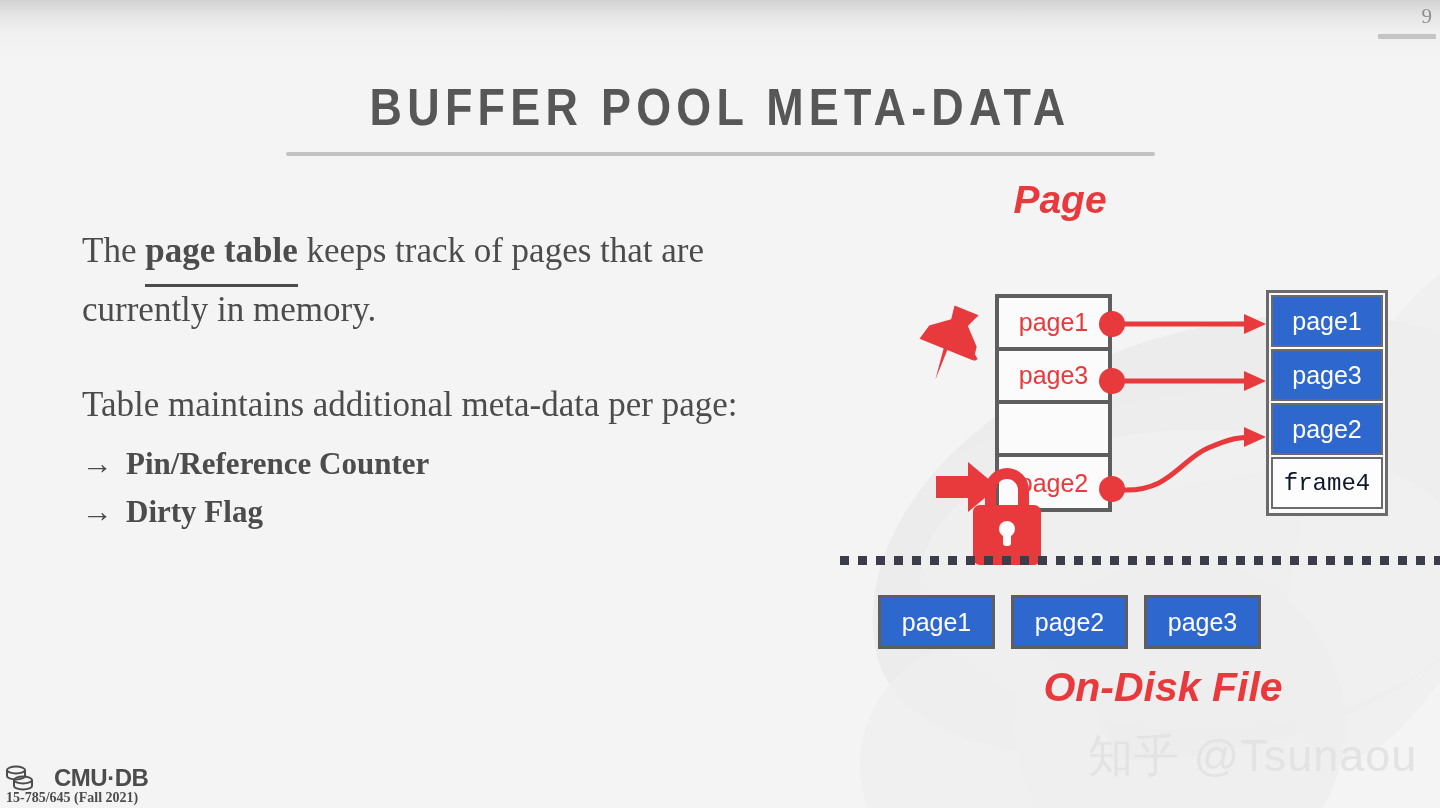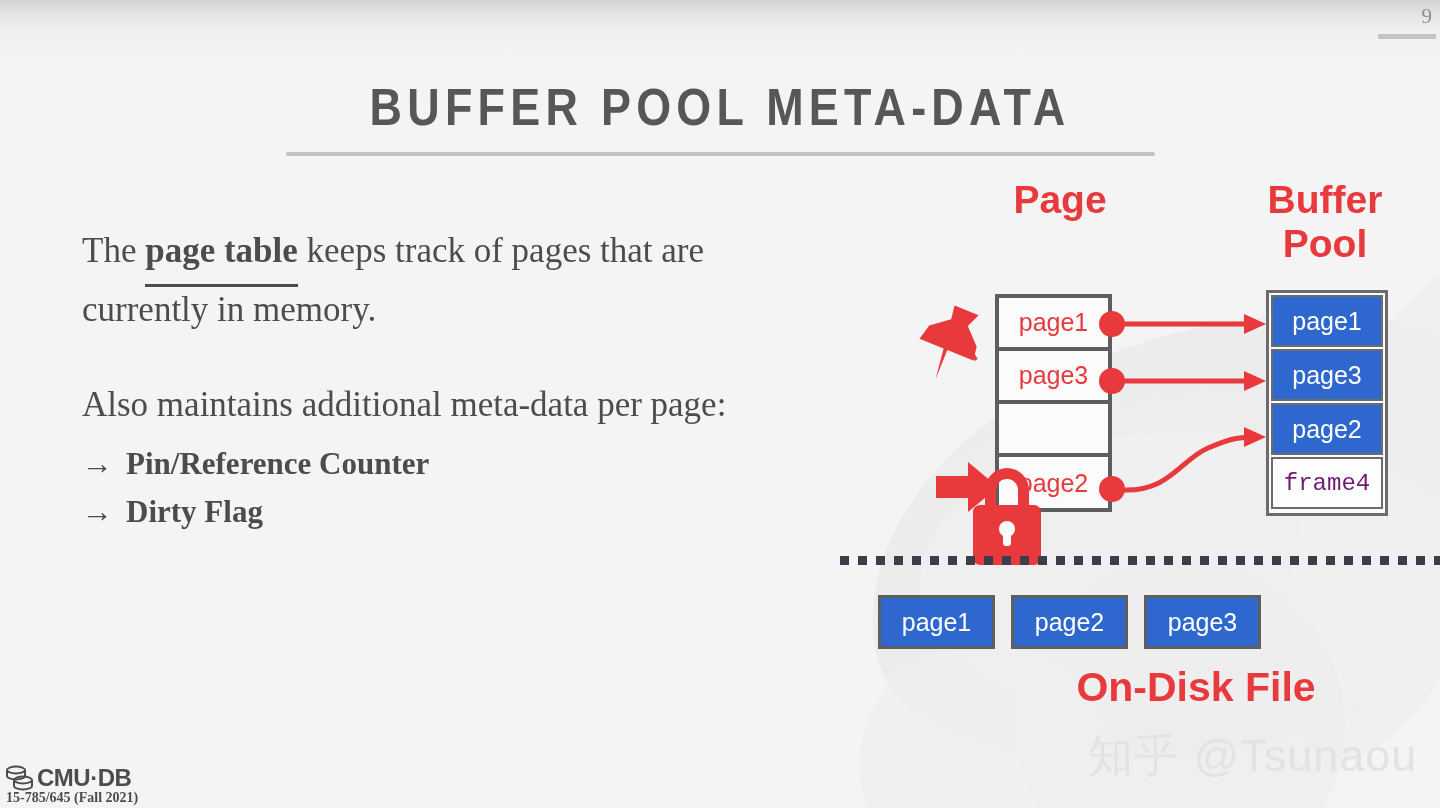--- a/index.html
+++ b/index.html
@@ -60,7 +60,7 @@
 
   .lbl-red{
     position:absolute;color:#e8393c;font-weight:bold;font-size:39px;
-    line-height:1.12;text-align:center;font-family:"Liberation Sans", sans-serif;
+    line-height:1.12;text-align:center;font-family:"Liberation Sans", sans-serif;font-style:italic;
   }
   .lbl-pt{left:125px;top:18px;width:190px;}
   .lbl-bp{left:390px;top:18px;width:190px;}

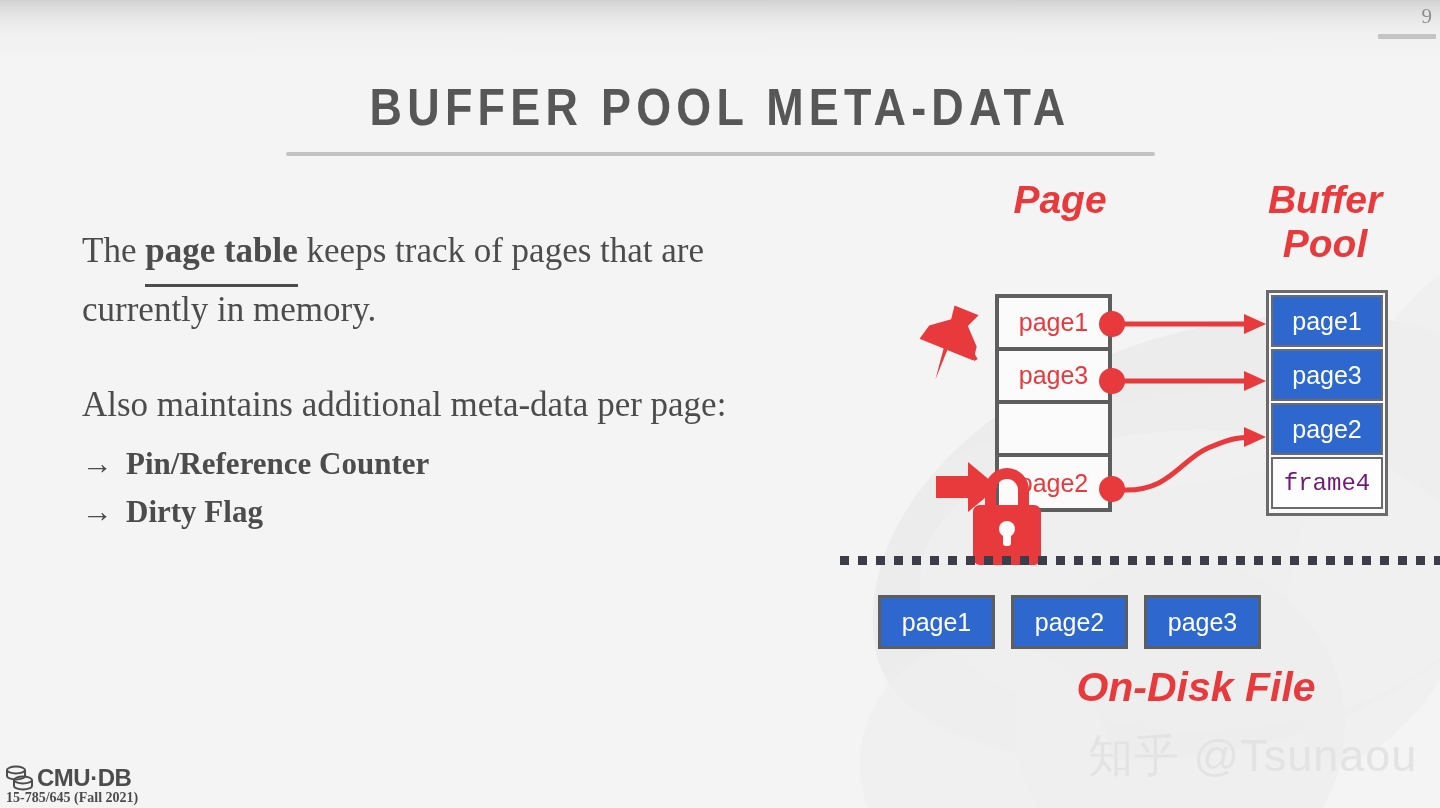--- a/index.html
+++ b/index.html
@@ -161,10 +161,6 @@
     <div class="lbl-red lbl-pt">
       <div>Page</div>
     </div>
-    <div class="lbl-red lbl-bp">
-      <div>Buffer</div>
-      <div>Pool</div>
-    </div>
 
     <div class="pagetable">
       <div class="pt-row">page1</div>

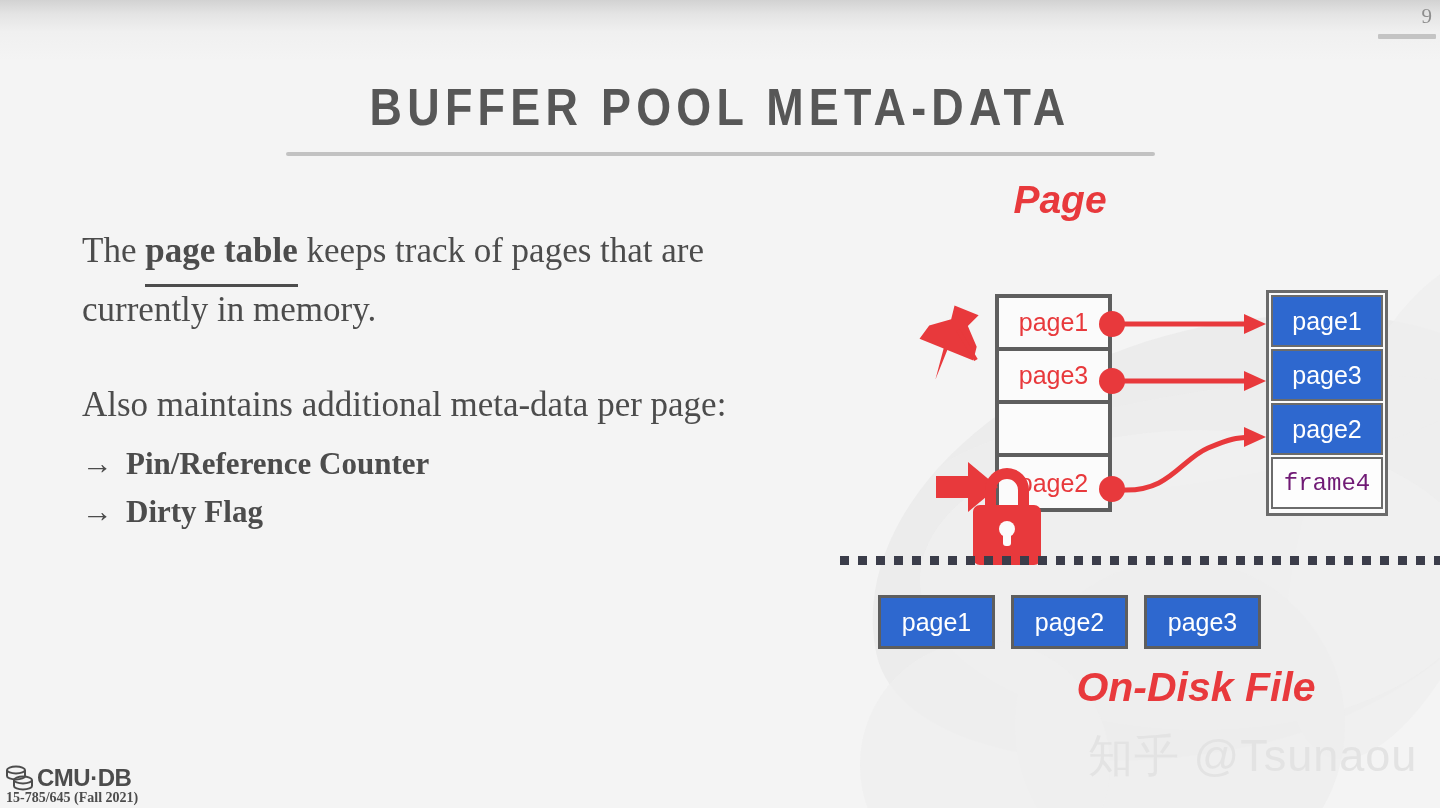--- a/index.html
+++ b/index.html
@@ -149,7 +149,7 @@
 
   <div class="body-text">
     <div class="p1"><span>The </span><span class="u">page table</span><span> keeps track of pages that are currently in memory.</span></div>
-    <div class="p2">Also maintains additional meta-data per page:</div>
+    <div class="p2">Table maintains additional meta-data per page:</div>
     <div class="bullets">
       <div><span class="arrow">→</span><span>Pin/Reference Counter</span></div>
       <div><span class="arrow">→</span><span>Dirty Flag</span></div>

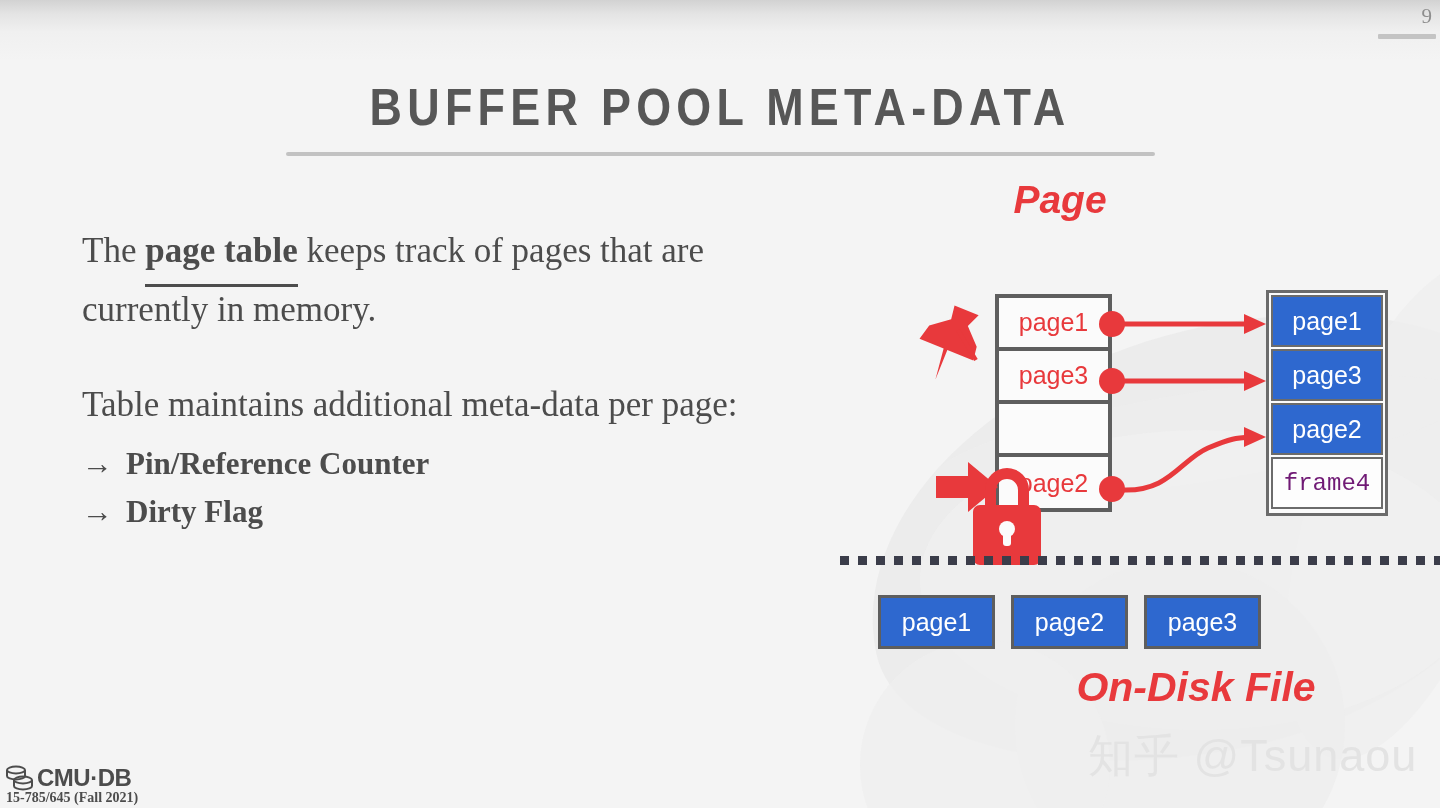--- a/index.html
+++ b/index.html
@@ -90,7 +90,7 @@
     border:2px solid #6b6b6b;
   }
   .bp-cell.filled{background:#2e68cf;color:#ffffff;border-color:#6b6b6b;}
-  .bp-cell.empty{background:#fdfdfd;color:#701a75;font-family:"Liberation Mono", monospace;font-size:24px;}
+  .bp-cell.empty{background:#fdfdfd;color:#0f172a;font-family:"Liberation Mono", monospace;font-size:24px;}
   .bp-cell:last-child{margin-bottom:0;}
 
   

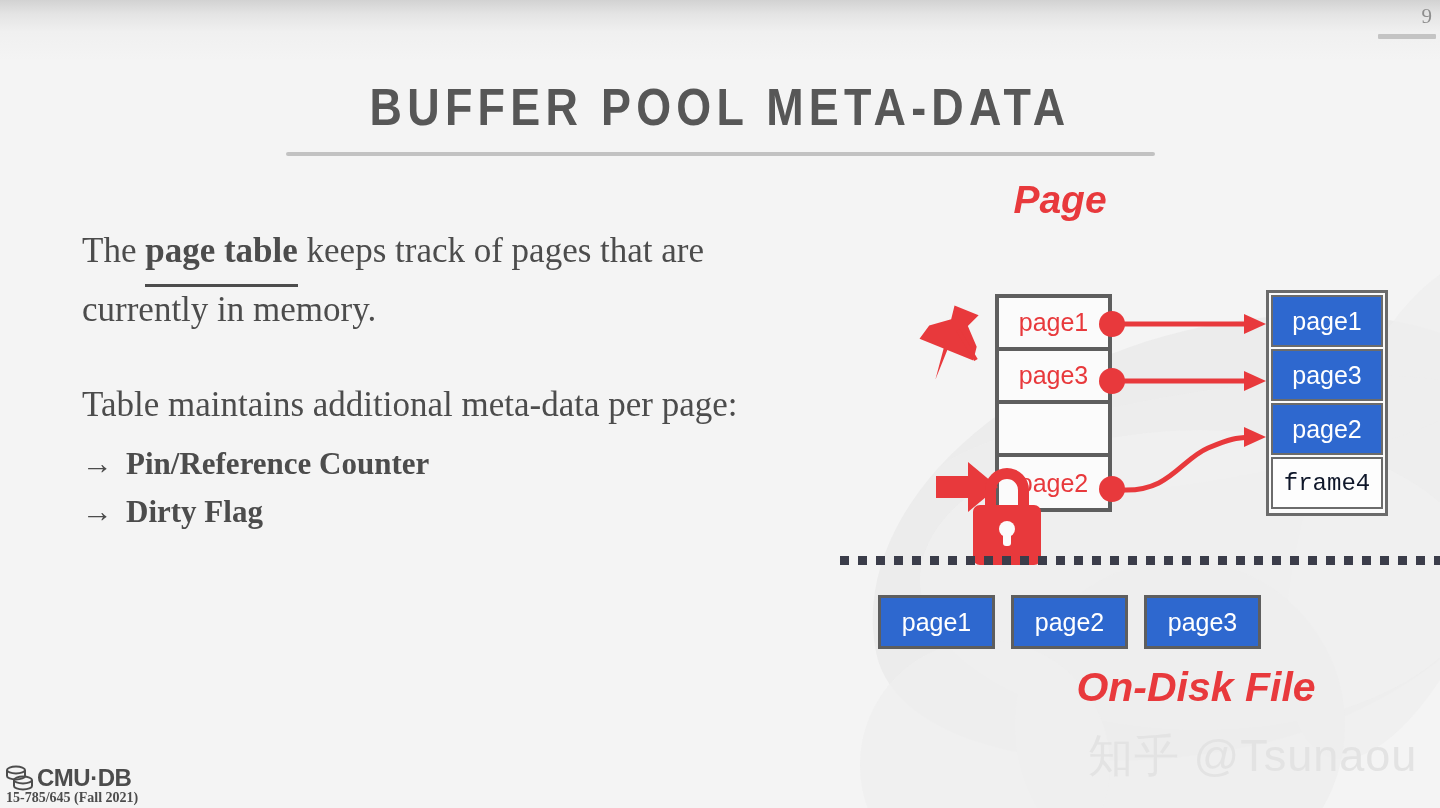--- a/index.html
+++ b/index.html
@@ -64,7 +64,7 @@
   }
   .lbl-pt{left:125px;top:18px;width:190px;}
   .lbl-bp{left:390px;top:18px;width:190px;}
-  .lbl-disk{left:116px;top:505px;width:480px;font-size:41px;}
+  .lbl-disk{left:83px;top:505px;width:480px;font-size:41px;}
 
   
   .pagetable{

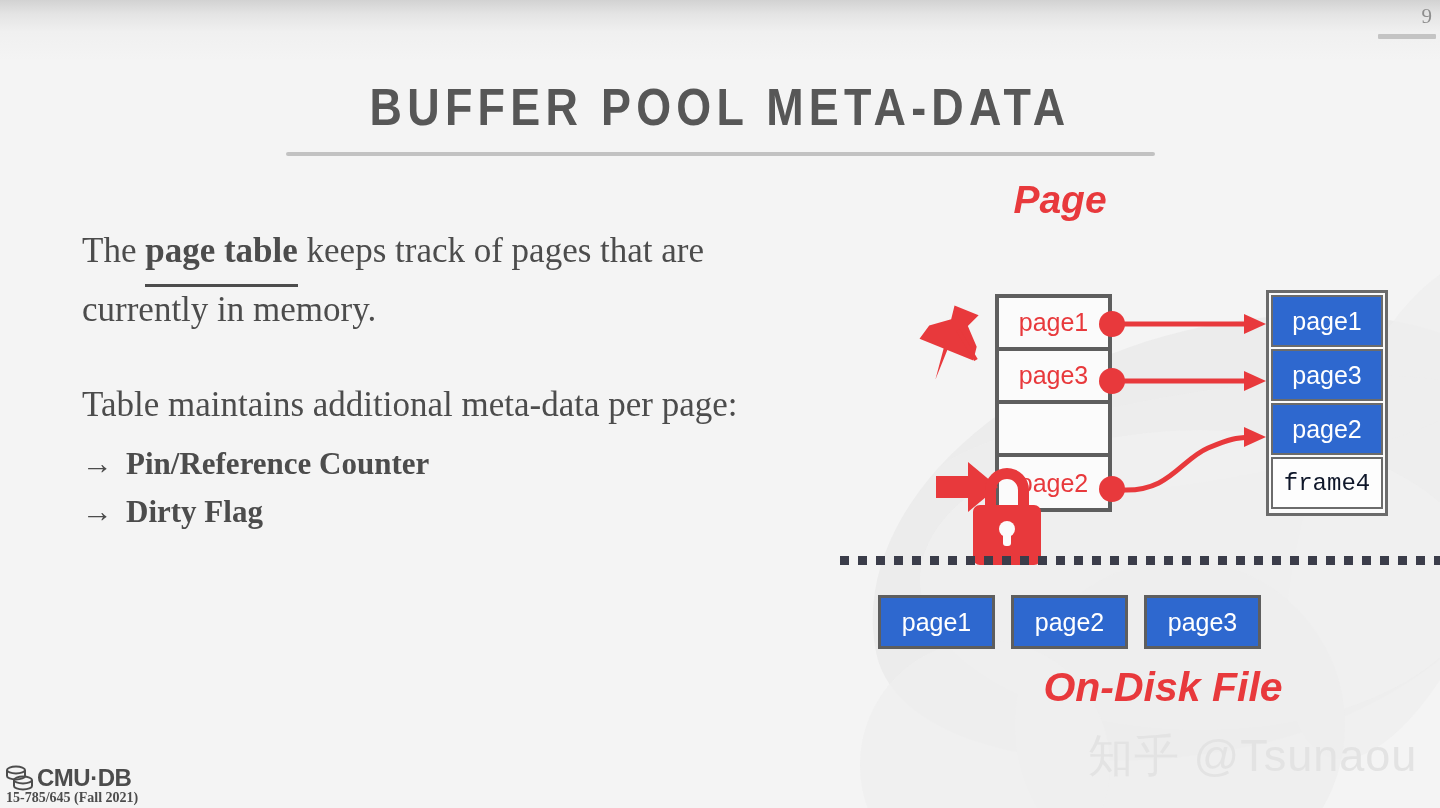--- a/index.html
+++ b/index.html
@@ -119,7 +119,7 @@
 
   
   .footer{position:absolute;left:6px;bottom:2px;}
-  .footer-logo{display:flex;align-items:center;gap:3px;}
+  .footer-logo{display:flex;align-items:center;gap:20px;}
   .footer-logo-text{
     font-size:24px;font-weight:bold;color:#4c4c4c;letter-spacing:-0.5px;
     font-family:"Liberation Sans", sans-serif;

